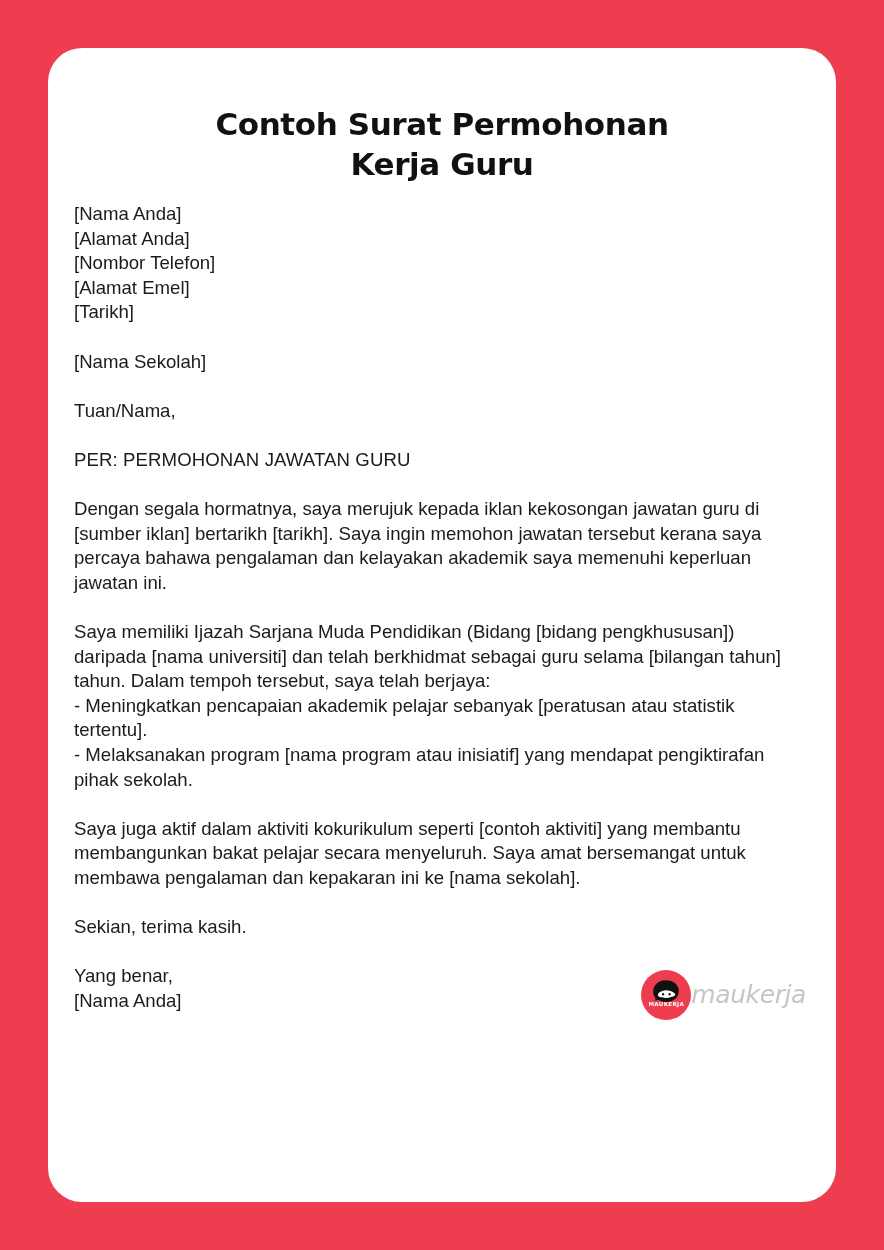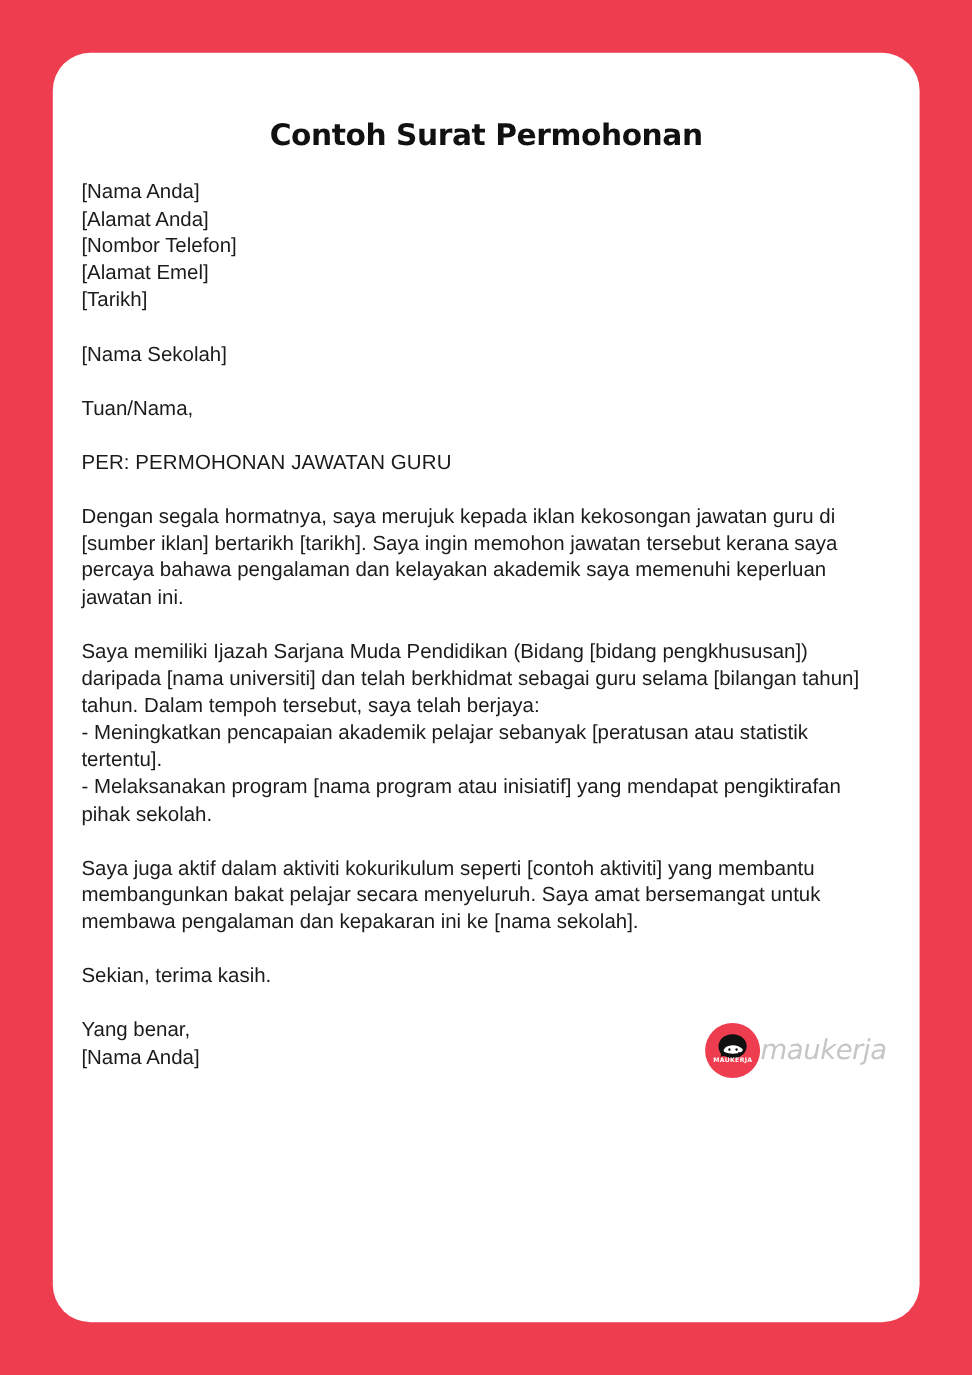--- a/index.html
+++ b/index.html
@@ -37,7 +37,7 @@
   .letter-title {
     font-family: "DejaVu Sans", sans-serif;
     font-weight: bold;
-    font-size: 27px;
+    font-size: 31px;
     line-height: 40px;
     letter-spacing: -0.4px;
     text-align: center;

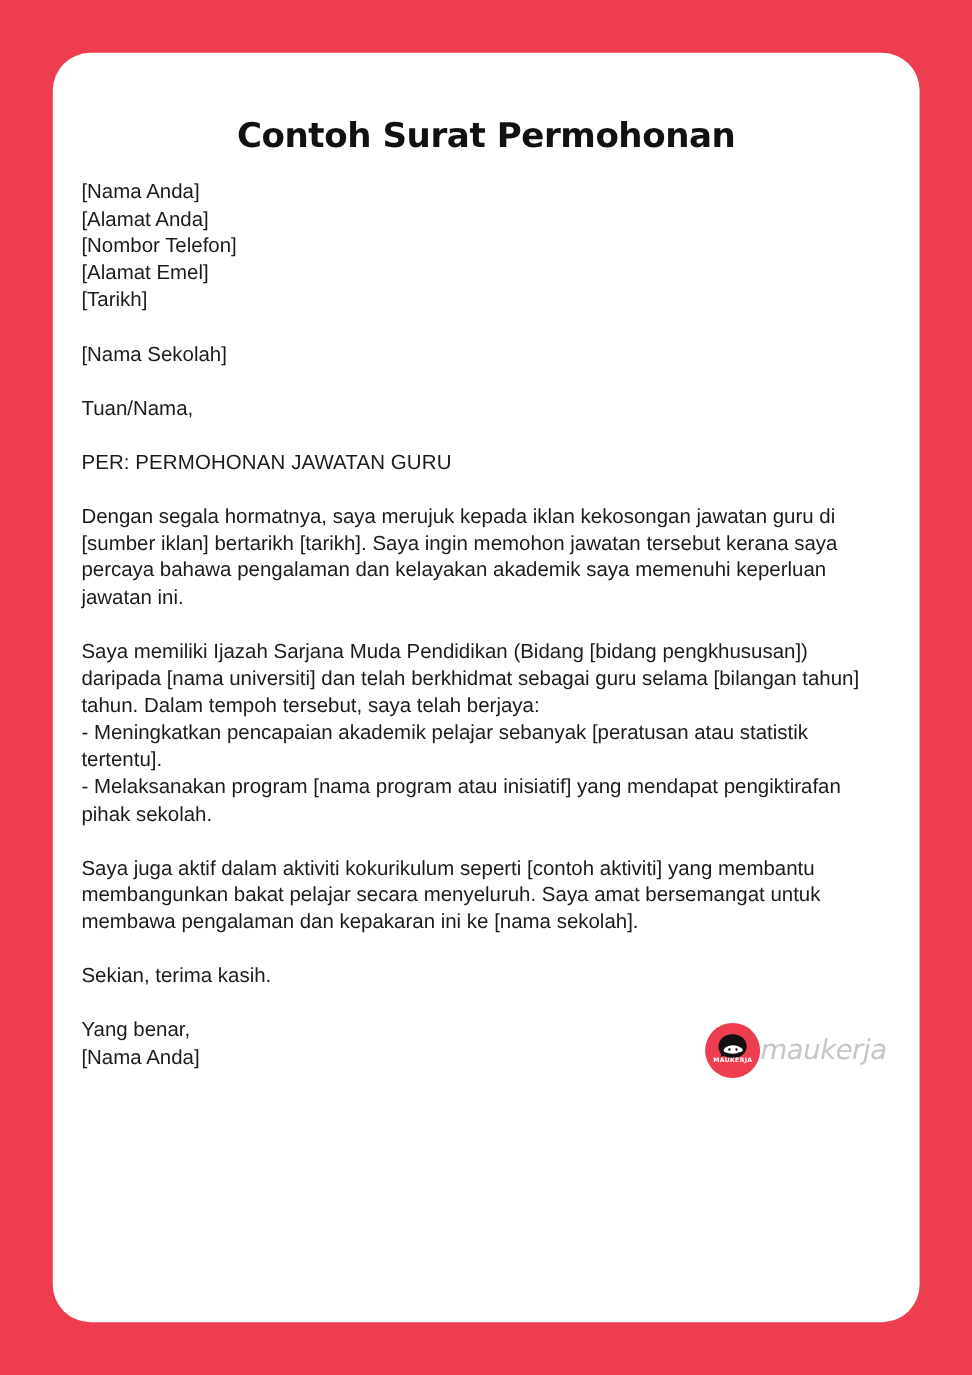--- a/index.html
+++ b/index.html
@@ -131,6 +131,7 @@
 
     <div class="letter-title">
       <span class="line">Contoh Surat Permohonan</span>
+      <span class="line">Kerja Guru</span>
     </div>
 
     <div class="letter-body">

